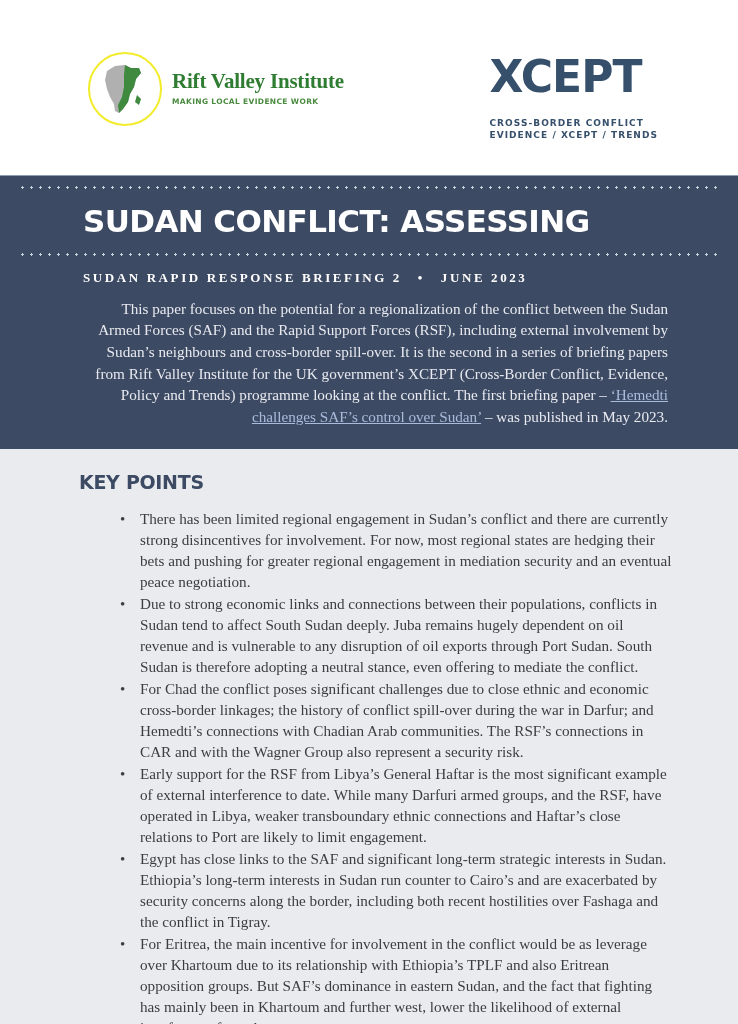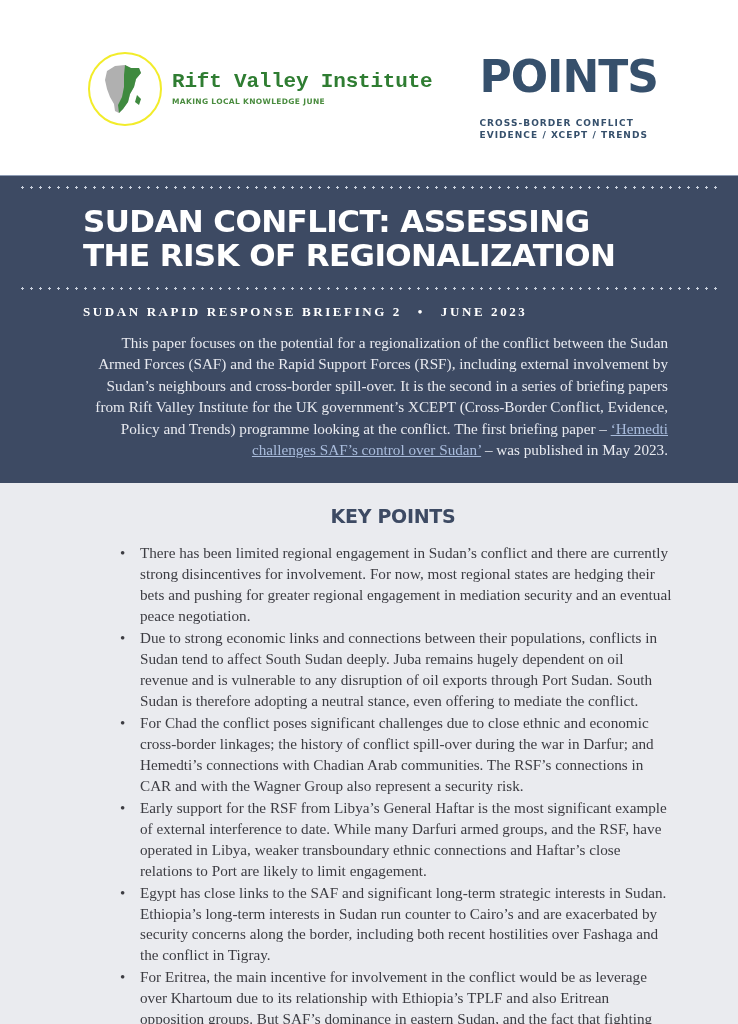--- a/index.html
+++ b/index.html
@@ -59,7 +59,7 @@
     padding-bottom: 2px;
   }
   .rvi-name {
-    font-family: Liberation Mono, monospace;
+    font-family: Liberation Serif, serif;
     font-weight: bold;
     font-size: 21px;
     color: #2f7d32;

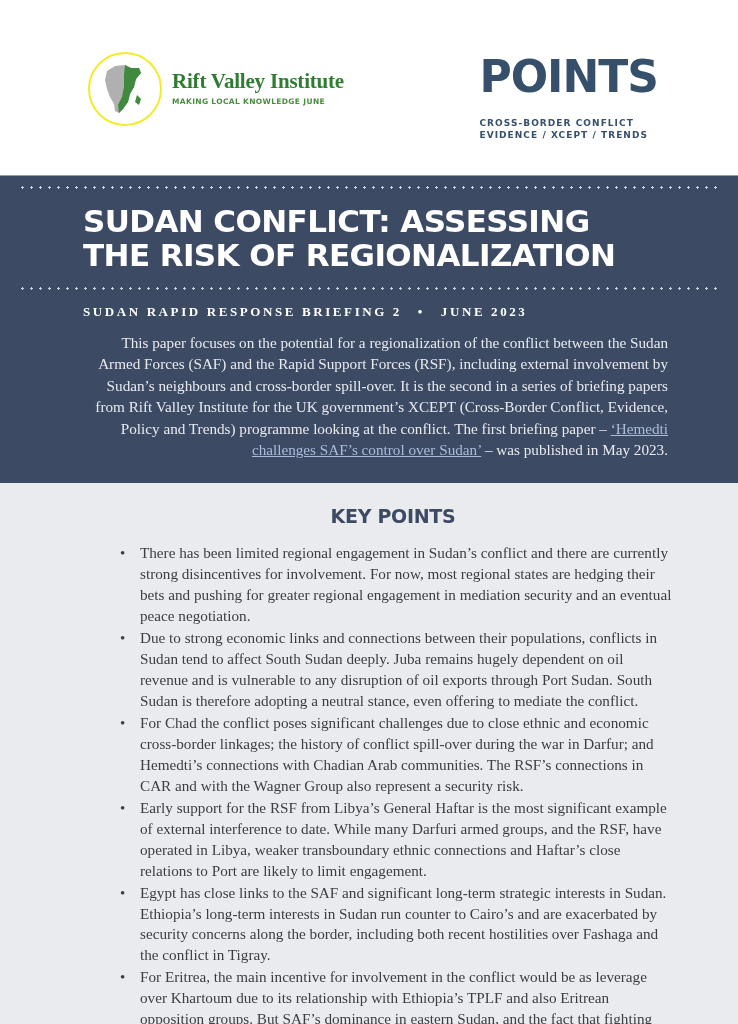--- a/index.html
+++ b/index.html
@@ -206,7 +206,7 @@
       </div>
       <div class="rvi-words">
         <div class="rvi-name">Rift Valley Institute</div>
-        <div class="rvi-tag">MAKING LOCAL KNOWLEDGE JUNE</div>
+        <div class="rvi-tag">MAKING LOCAL EVIDENCE WORK</div>
       </div>
     </div>
 

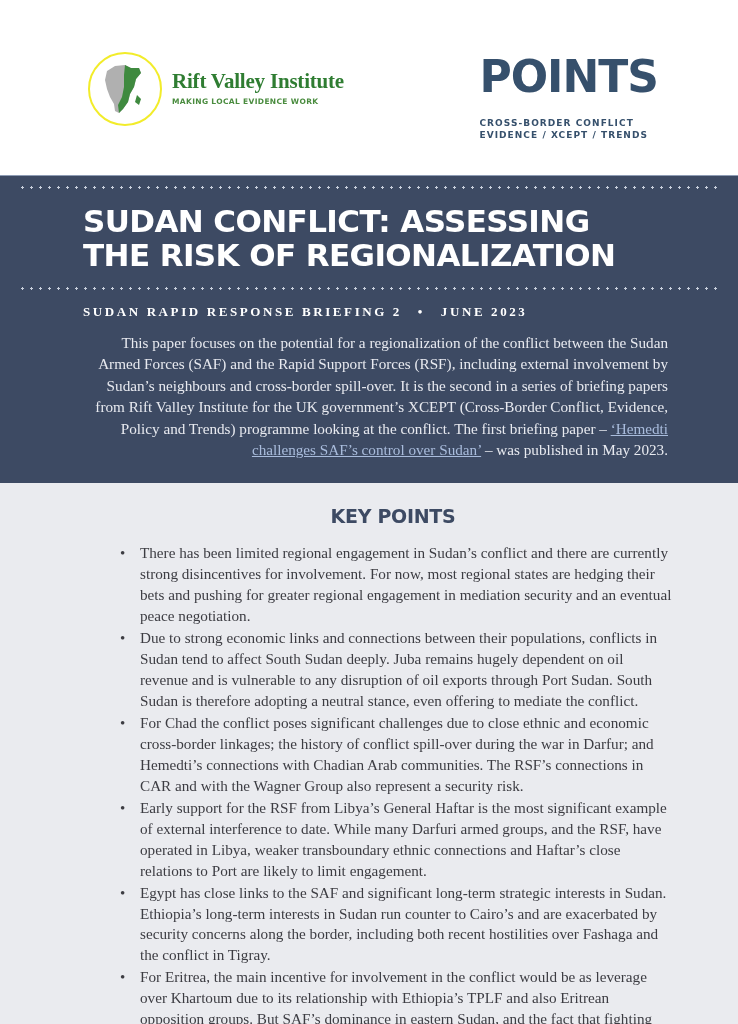--- a/index.html
+++ b/index.html
@@ -211,7 +211,7 @@
     </div>
 
     <div class="xcept-logo">
-      <div class="xcept-name">POINTS</div>
+      <div class="xcept-name">XCEPT</div>
       <div class="xcept-tag">
         <div>CROSS-BORDER CONFLICT</div>
         <div>EVIDENCE / XCEPT / TRENDS</div>

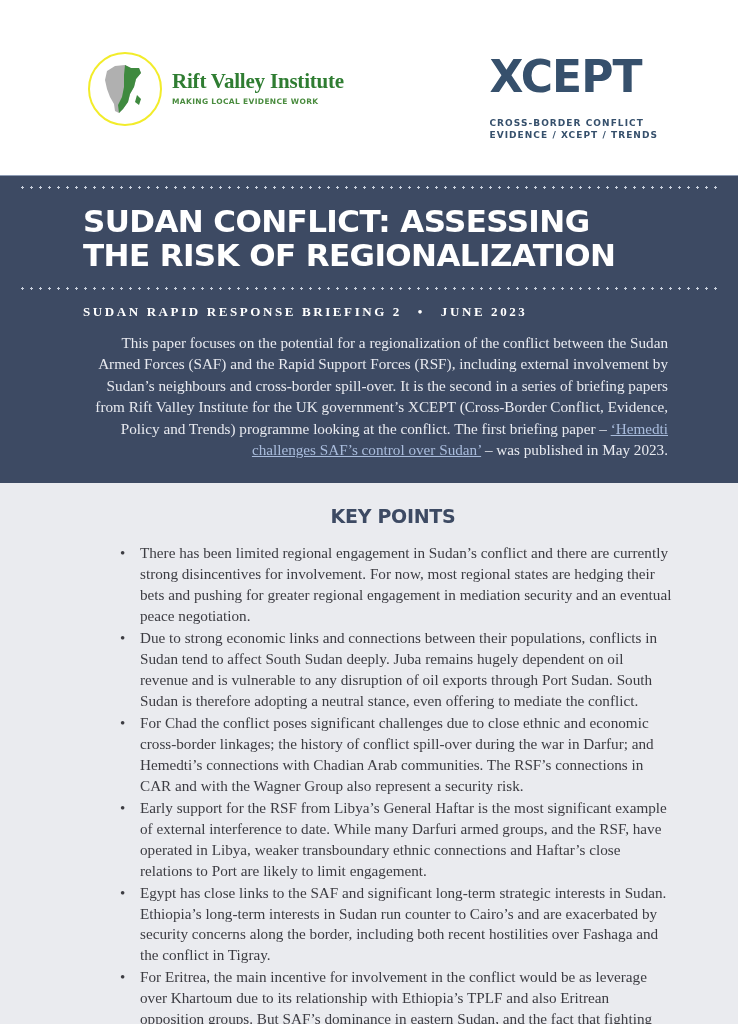--- a/index.html
+++ b/index.html
@@ -224,7 +224,6 @@
 
     <h1 class="banner-title">
       <span>SUDAN CONFLICT: ASSESSING</span><br>
-      <span>THE RISK OF REGIONALIZATION</span>
     </h1>
 
     <div class="dotline"></div>

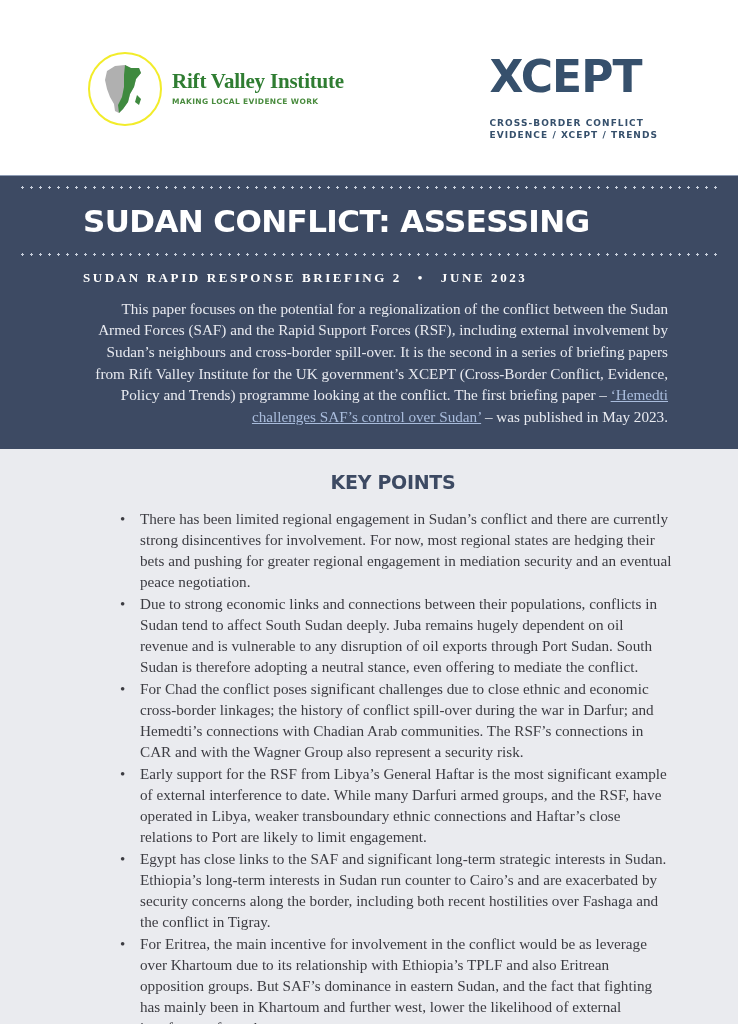--- a/index.html
+++ b/index.html
@@ -162,8 +162,7 @@
     font-size: 19px;
     letter-spacing: -0.3px;
     color: #3d4a63;
-    margin: 0 0 16px 48px;
-    text-align: center;
+    margin: 0 0 16px 79px;
   }
   ul.keypoints {
     list-style: none;

